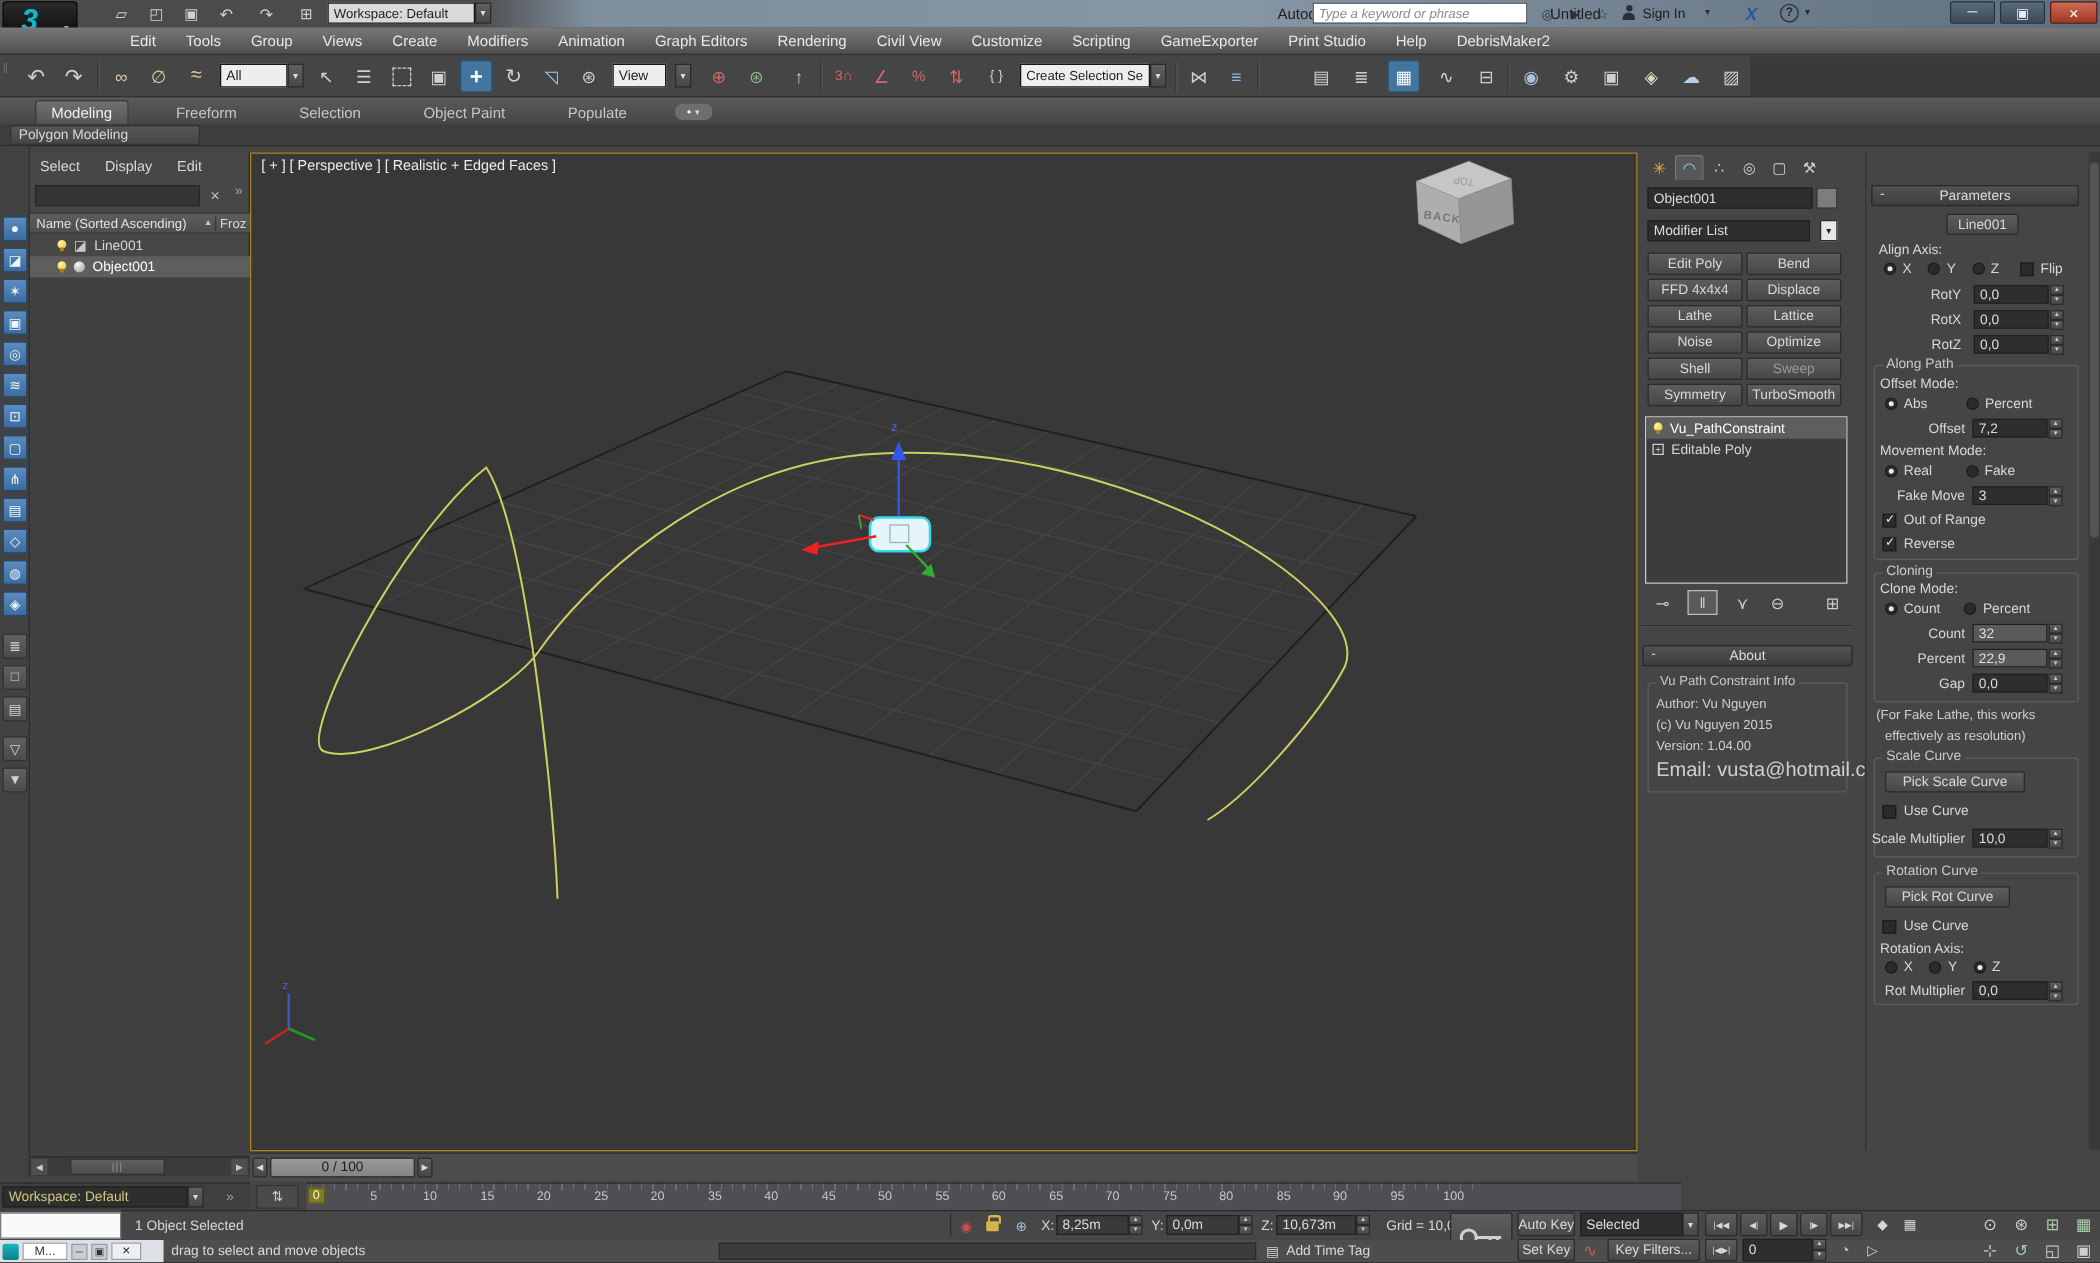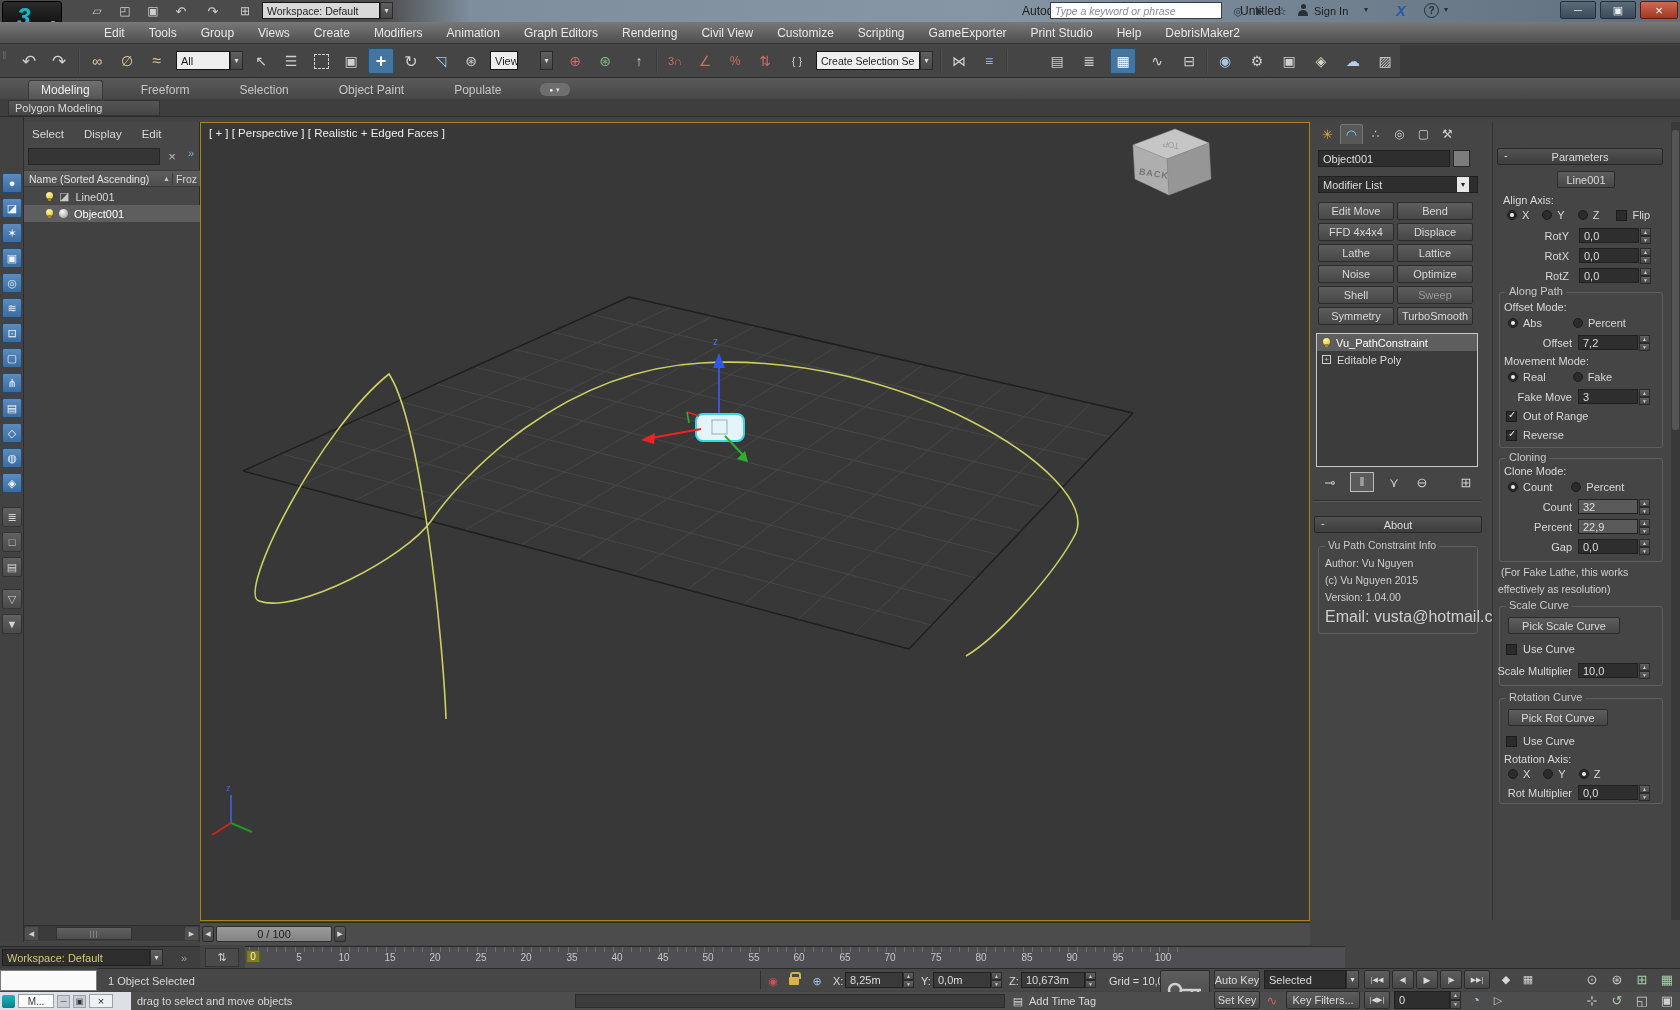--- a/index.html
+++ b/index.html
@@ -129,7 +129,7 @@
     <div class="ab tbic" style="left:398px;top:3px;font-size:16px">↻</div>
     <div class="ab tbic" style="left:428px;top:3px;color:#9cc6e8">◹</div>
     <div class="ab tbic" style="left:458px;top:3px">⊛</div>
-    <div class="ab combo" style="left:490px;top:6px;width:28px">
+    <div class="ab combo" style="left:490px;top:6px;width:43px">
         <span>View</span>
       </div>
     <div class="ab cbt" style="left:540px;top:6px;height:19px">▾</div>

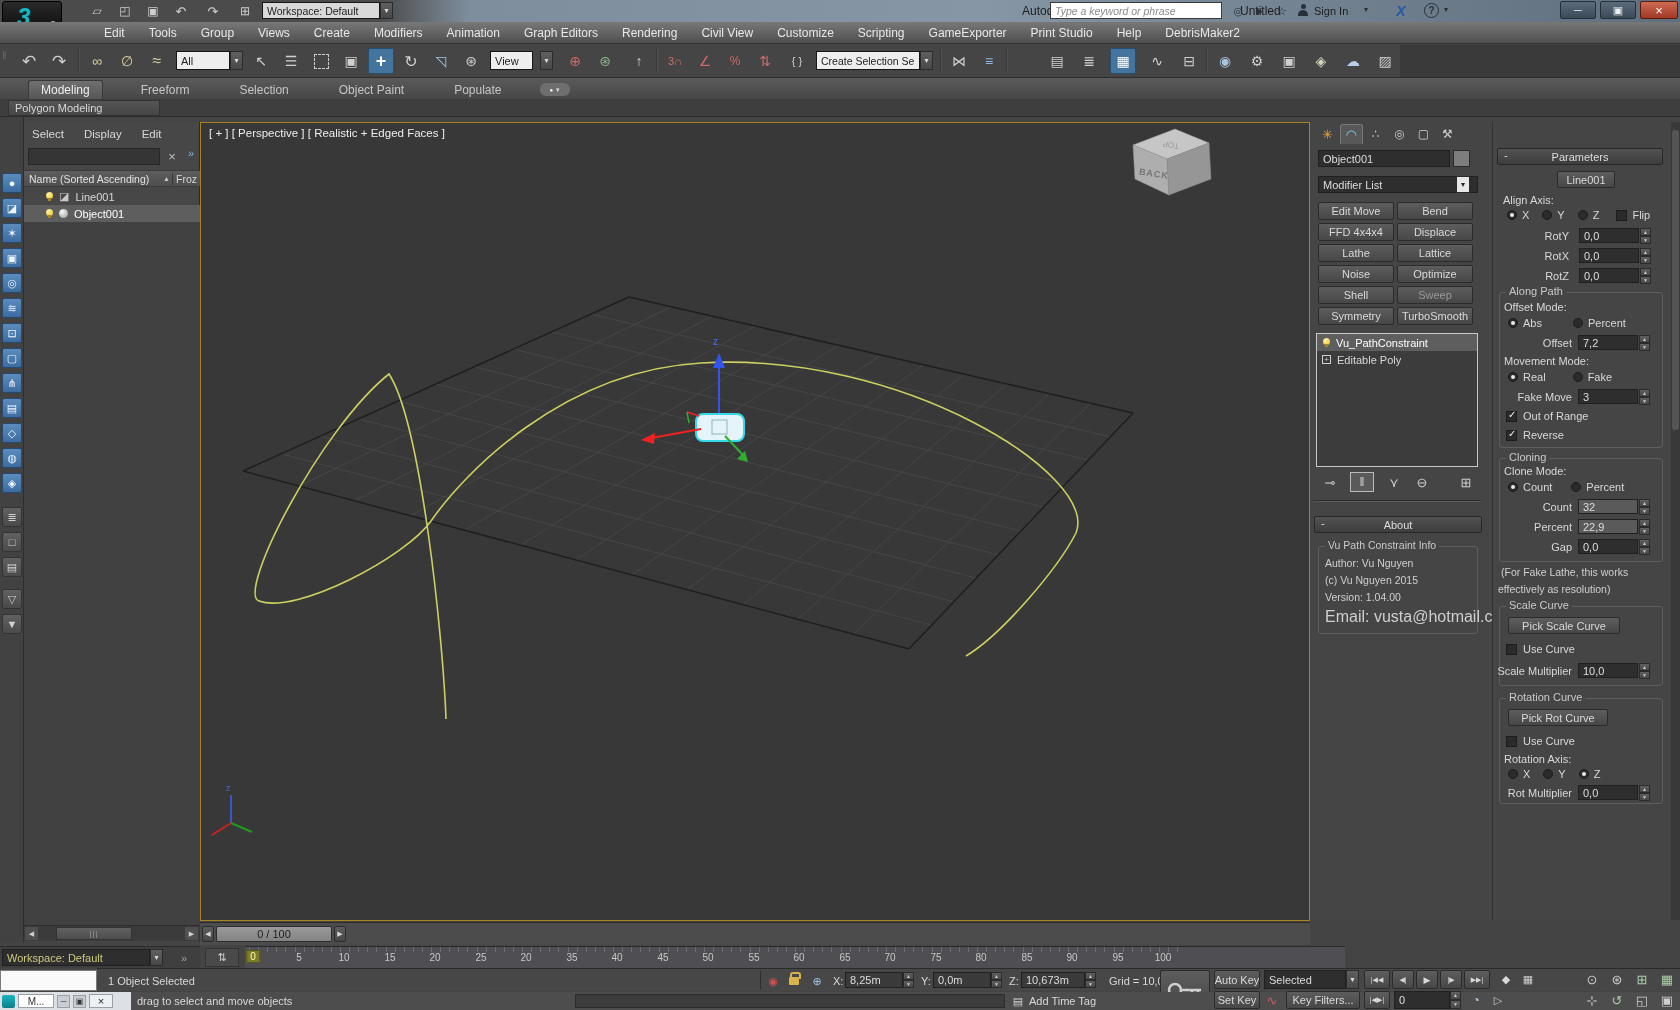--- a/index.html
+++ b/index.html
@@ -309,7 +309,7 @@
         <span>Object001</span>
       </div>
     <div class="ab" style="left:142px;top:28px;width:17px;height:17px;background:#7d7d7d;border:1px solid #2a2a2a"></div>
-    <div class="ab fld" style="left:7px;top:54px;width:160px;height:17px">
+    <div class="ab fld" style="left:7px;top:54px;width:130px;height:17px">
         <span>Modifier List</span>
       </div>
     <div class="ab cbt" style="left:145px;top:54px;height:17px;width:14px;background:#e8e8e8;color:#222">▾</div>

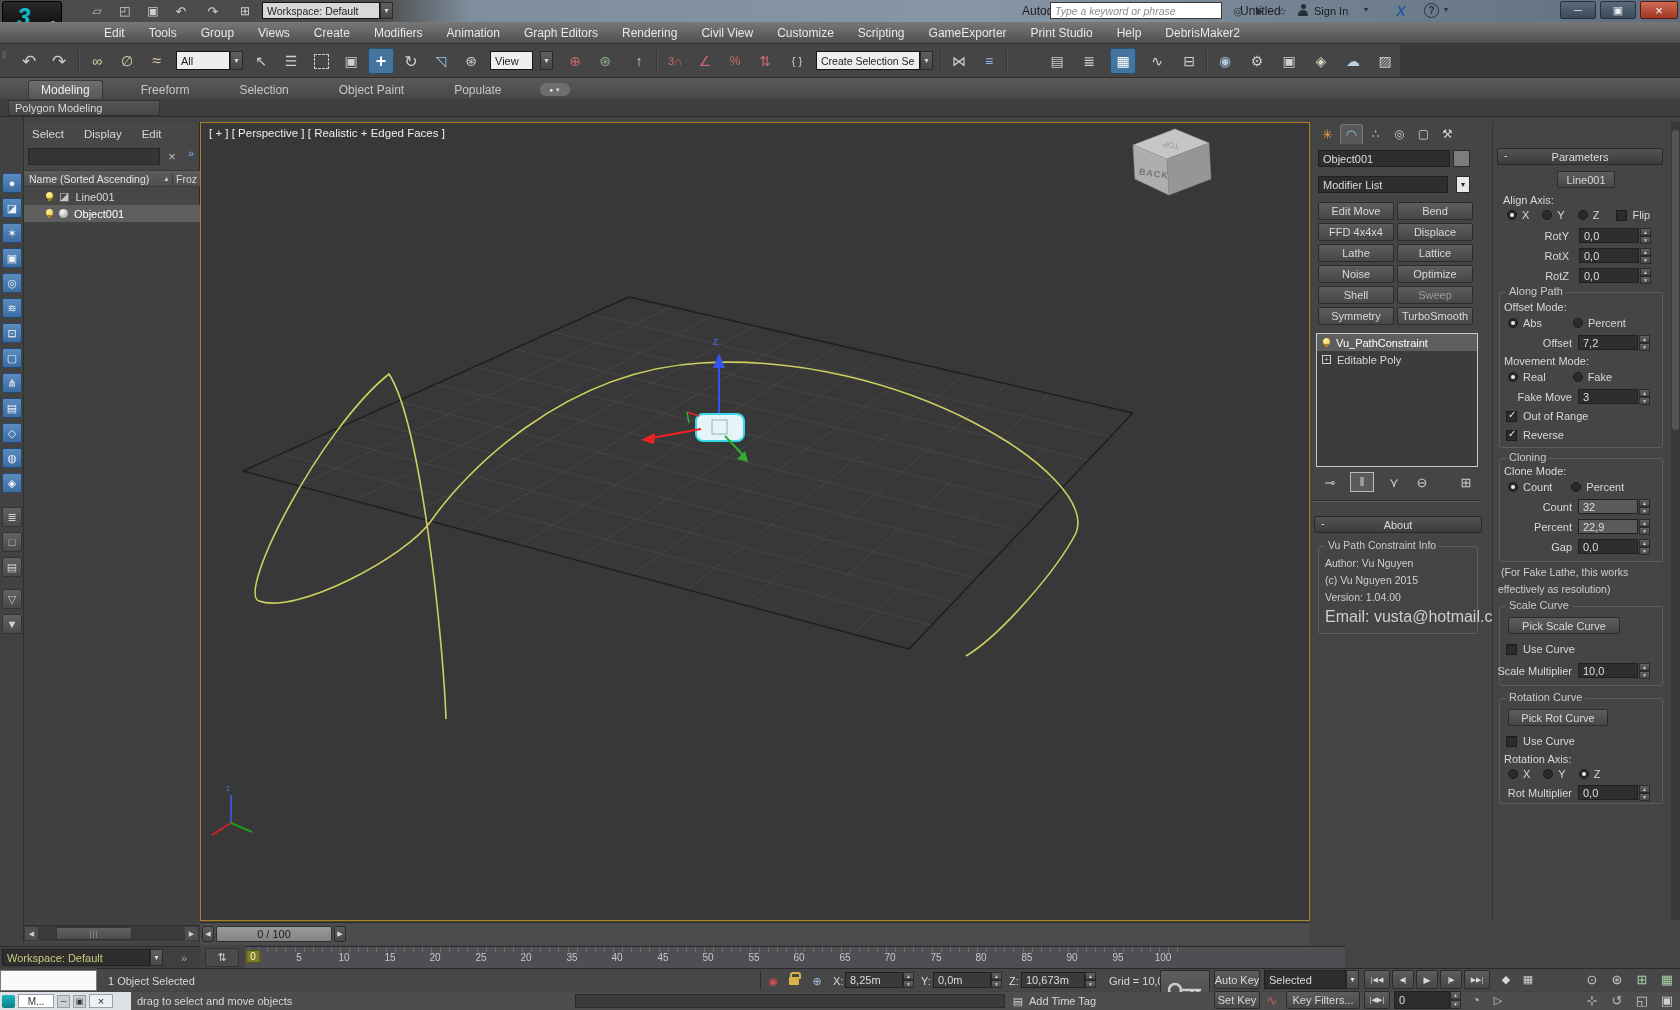--- a/index.html
+++ b/index.html
@@ -314,7 +314,7 @@
       </div>
     <div class="ab cbt" style="left:145px;top:54px;height:17px;width:14px;background:#e8e8e8;color:#222">▾</div>
 
-    <div class="ab btn" style="left:7px;top:80px;width:76px;height:18px">Edit Move</div>
+    <div class="ab btn" style="left:7px;top:80px;width:76px;height:18px">Edit Poly</div>
     <div class="ab btn" style="left:86px;top:80px;width:76px;height:18px">Bend</div>
     <div class="ab btn" style="left:7px;top:101px;width:76px;height:18px">FFD 4x4x4</div>
     <div class="ab btn" style="left:86px;top:101px;width:76px;height:18px">Displace</div>

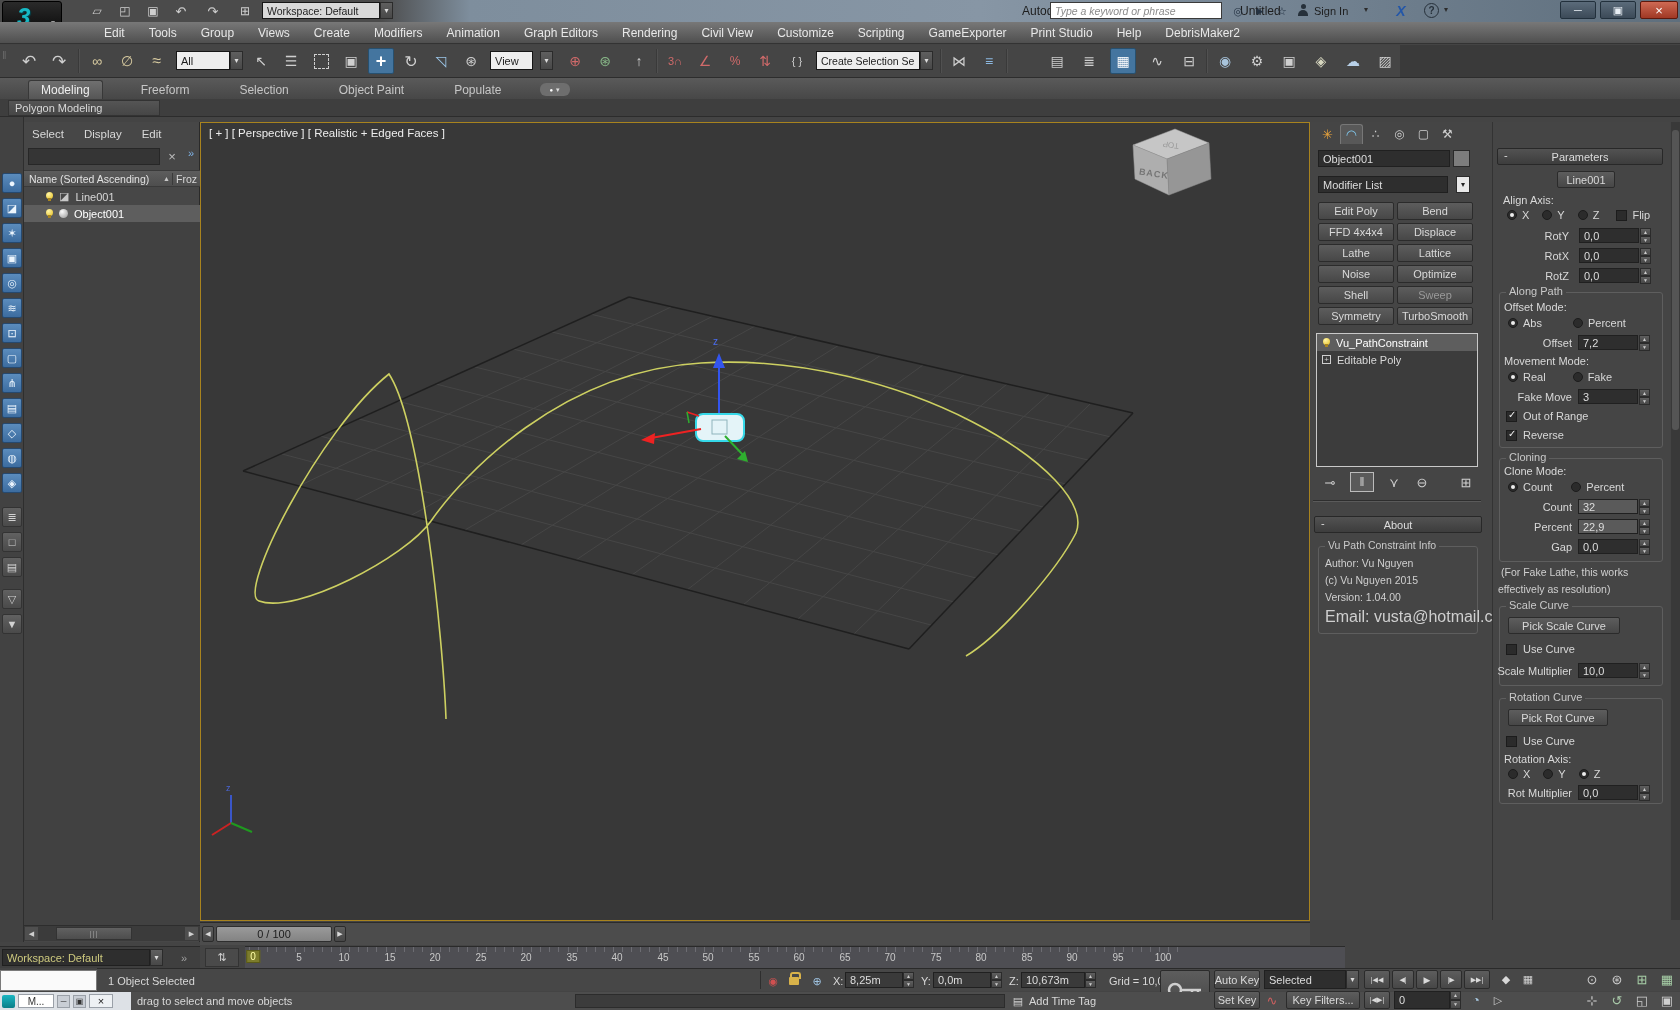--- a/index.html
+++ b/index.html
@@ -476,7 +476,7 @@
         </div>
     </div>
     <div class="ab lbl" style="left:8px;top:444px;font-size:10.5px;color:#cfcfcf">(For Fake Lathe, this works</div>
-    <div class="ab lbl" style="left:5px;top:461px;font-size:10.5px;color:#cfcfcf">effectively as resolution)</div>
+    <div class="ab lbl" style="left:15px;top:461px;font-size:10.5px;color:#cfcfcf">effectively as resolution)</div>
 
     <div class="grp" style="left:6px;top:484px;width:164px;height:80px">
       <span class="gt">Scale Curve</span>

